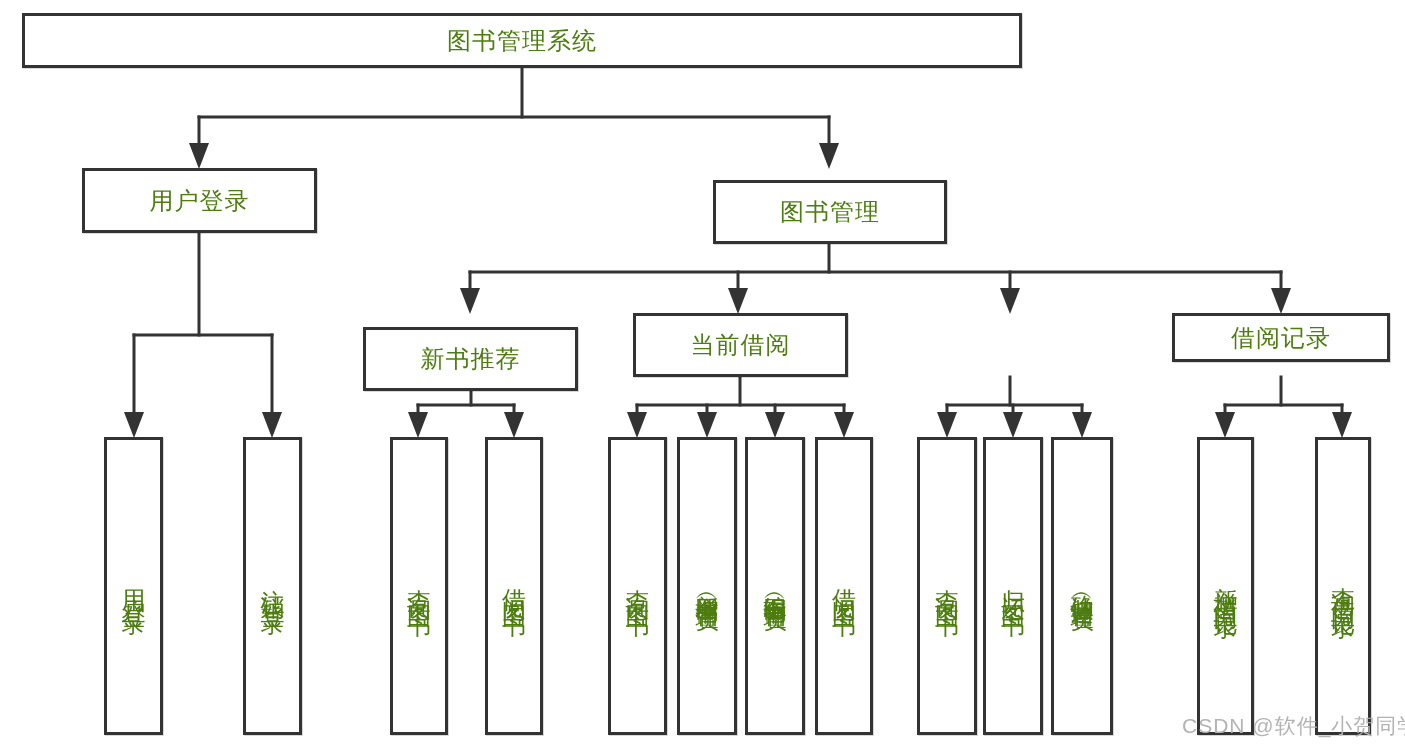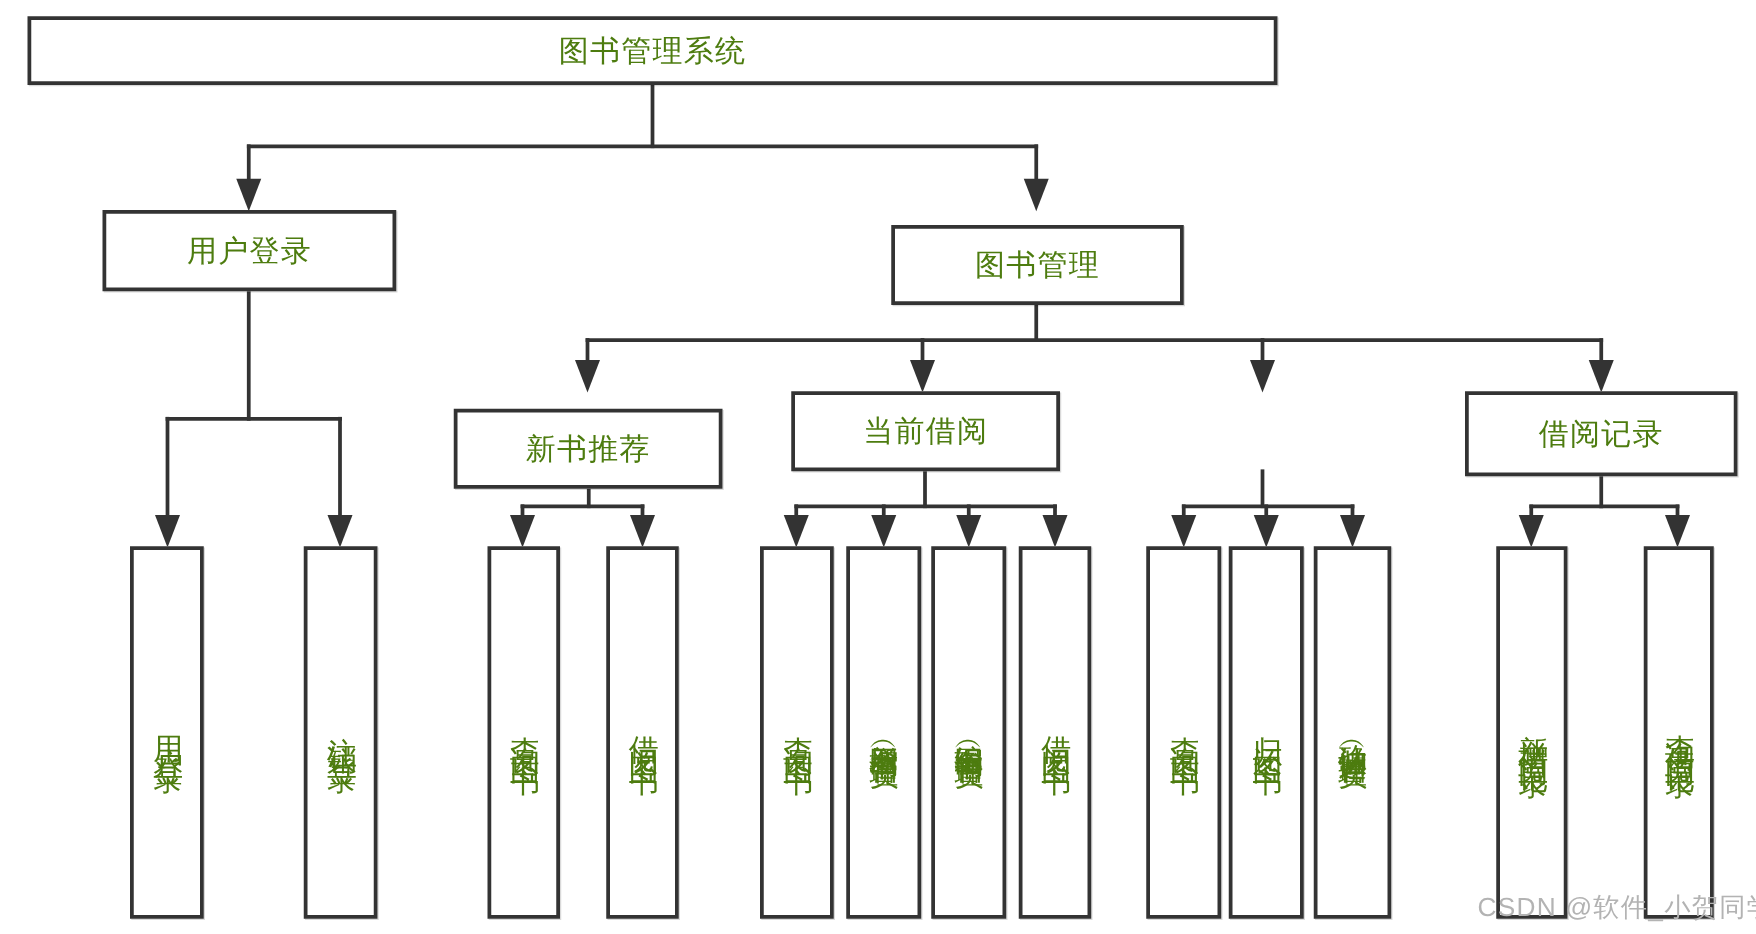--- a/index.html
+++ b/index.html
@@ -150,7 +150,7 @@
   <div class="box" style="left:633px;top:313px;width:215px;height:64px">
     <span class="hlabel">当前借阅</span>
   </div>
-  <div class="box" style="left:1172px;top:313px;width:218px;height:68px">
+  <div class="box" style="left:1172px;top:313px;width:218px;height:49px">
     <span class="hlabel">借阅记录</span>
   </div>
 

